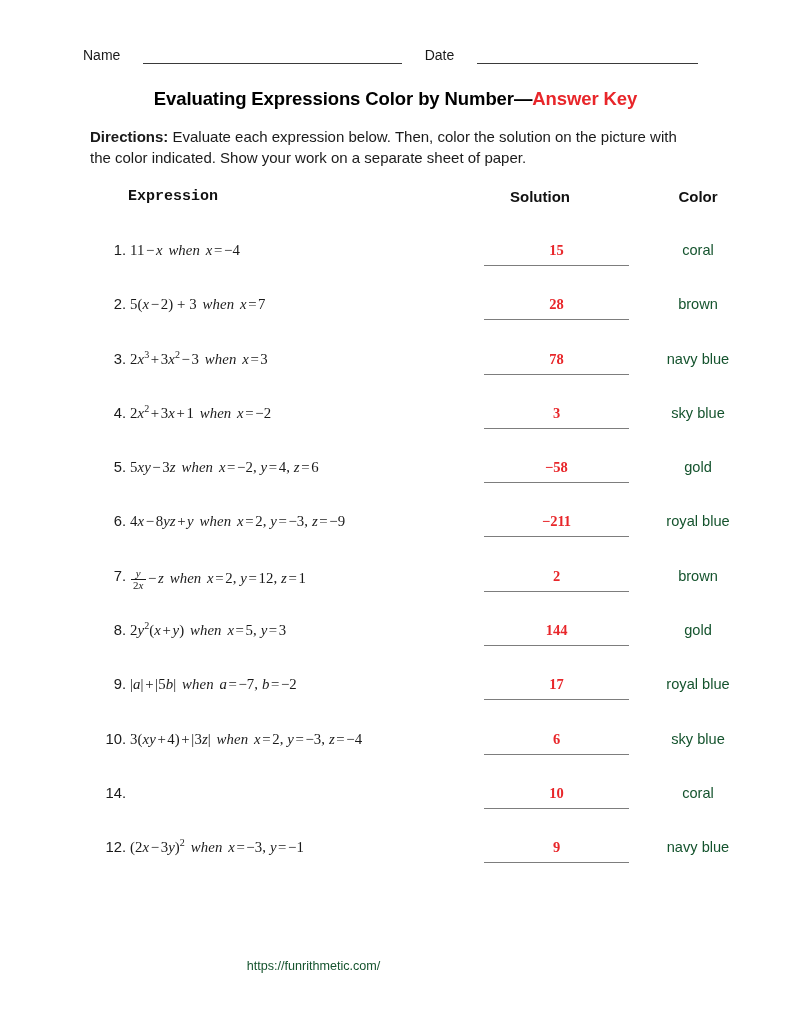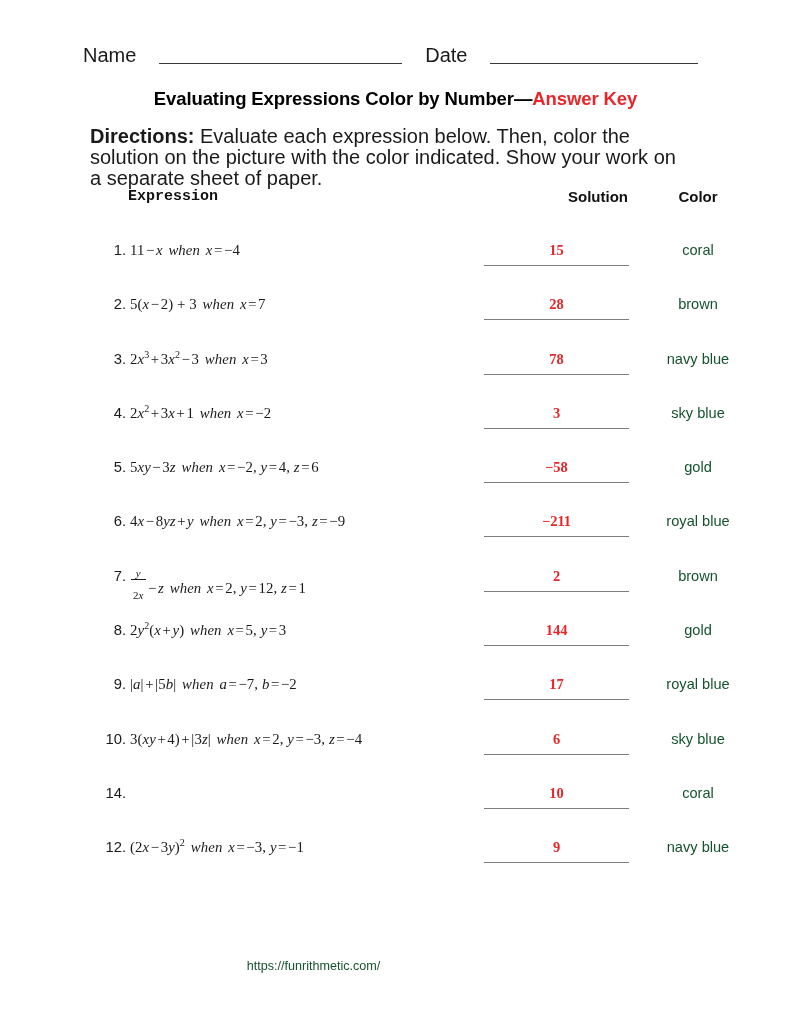--- a/index.html
+++ b/index.html
@@ -30,7 +30,7 @@
     width: 615px;
     display: flex;
     align-items: flex-end;
-    font-size: 20px;
+    font-size: 14px;
     color: #1a1a1a;
     gap: 23px;
   }

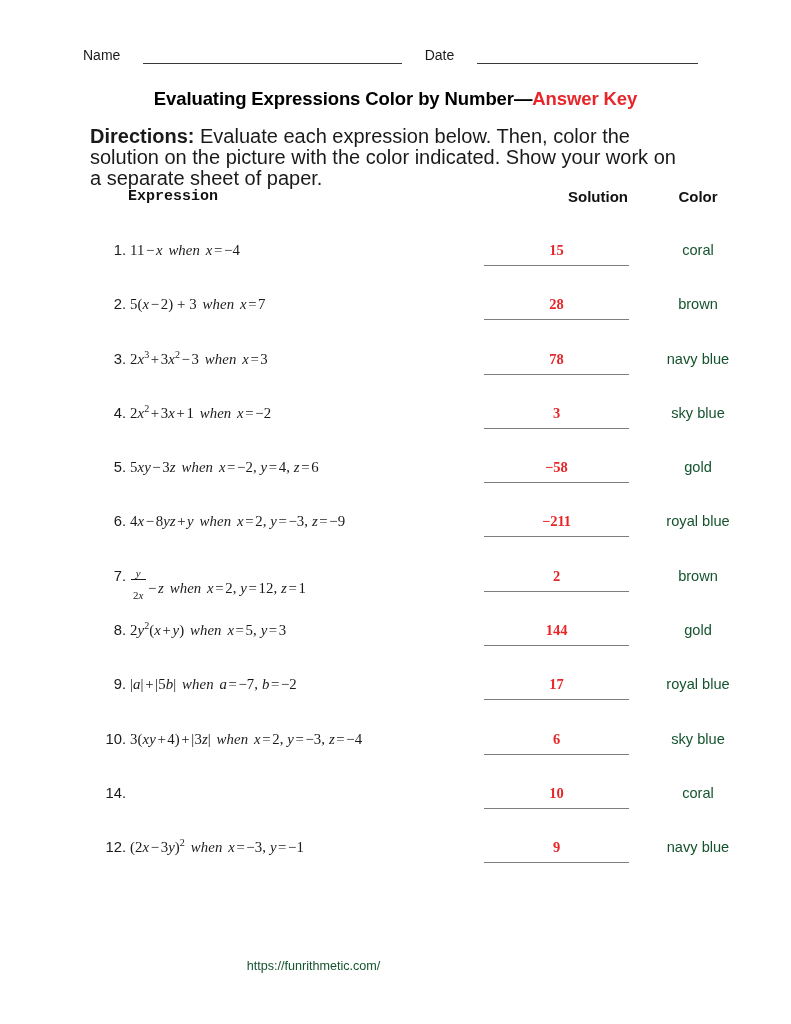--- a/index.html
+++ b/index.html
@@ -67,7 +67,7 @@
     left: 90px;
     top: 126px;
     width: 600px;
-    font-size: 20px;
+    font-size: 15px;
     line-height: 21px;
     color: #1a1a1a;
   }

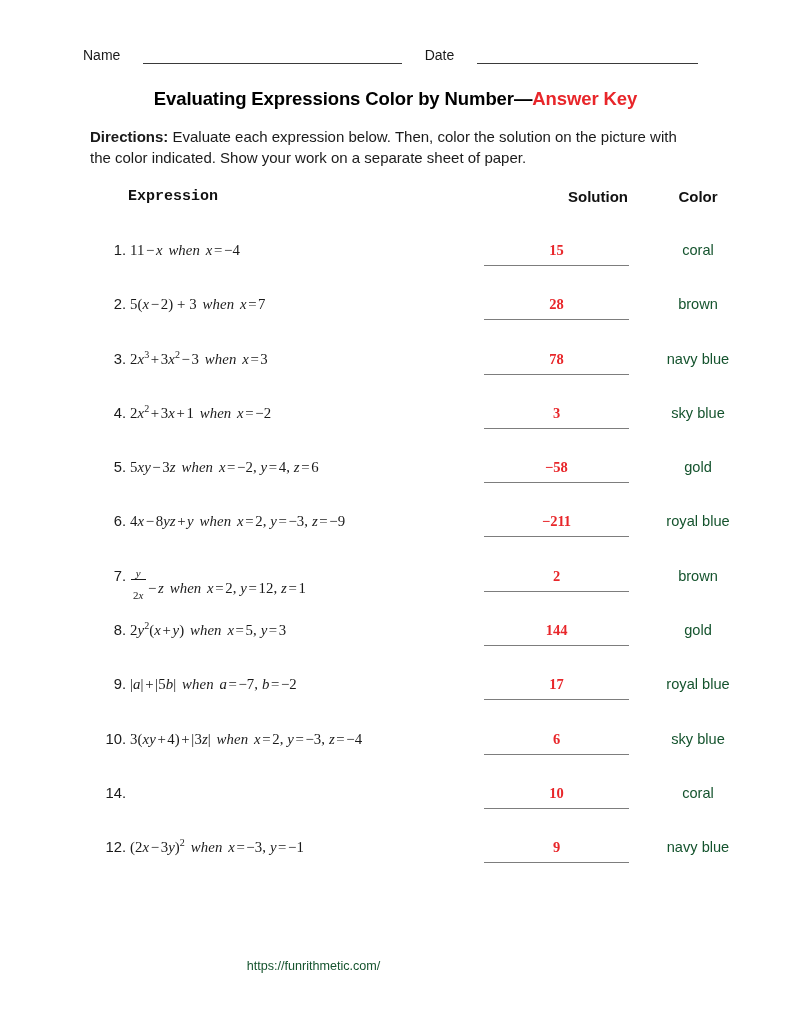--- a/index.html
+++ b/index.html
@@ -89,7 +89,7 @@
     white-space: nowrap;
   }
   .ch-expression { left: 128px; font-family: Liberation Mono, monospace; }
-  .ch-solution { left: 484px; width: 144px; text-align: right; }
+  .ch-solution { left: 468px; width: 144px; text-align: center; }
   .ch-color { left: 636px; width: 124px; text-align: center; }
 
   

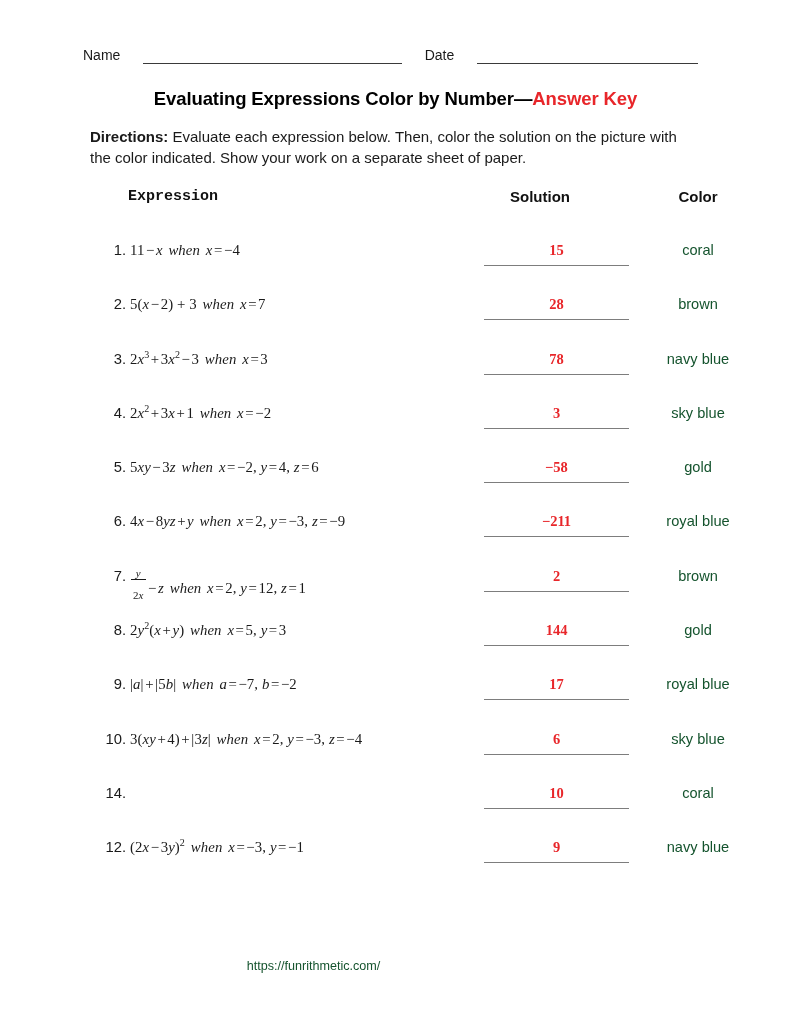--- a/index.html
+++ b/index.html
@@ -153,7 +153,7 @@
     display: block;
     font-size: 0.74em;
     border-top: 1px solid #1a1a1a;
-    padding: 10px 2px;
+    padding: 0 2px;
   }
 
   

